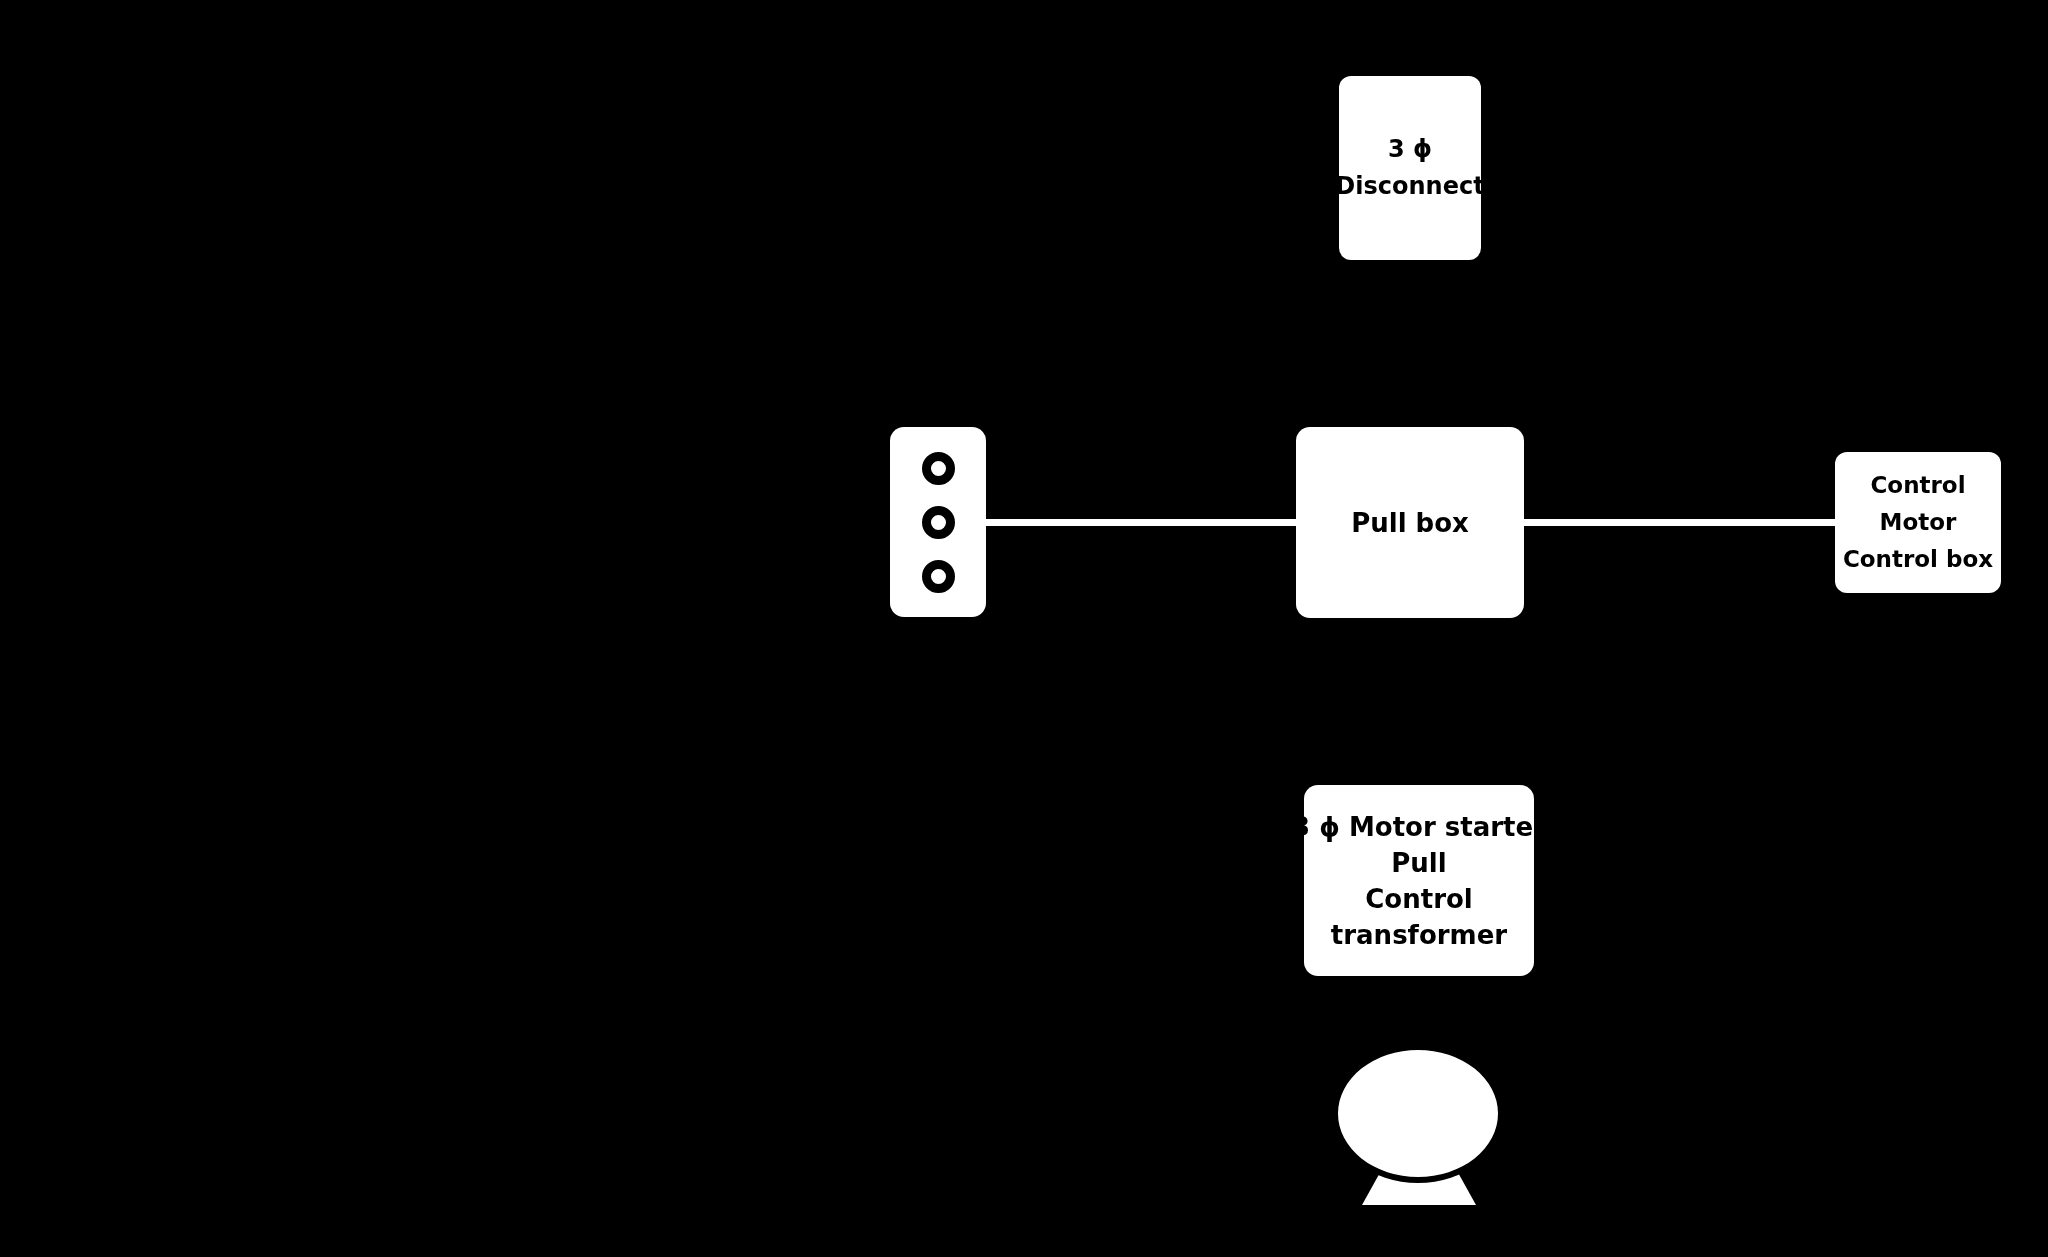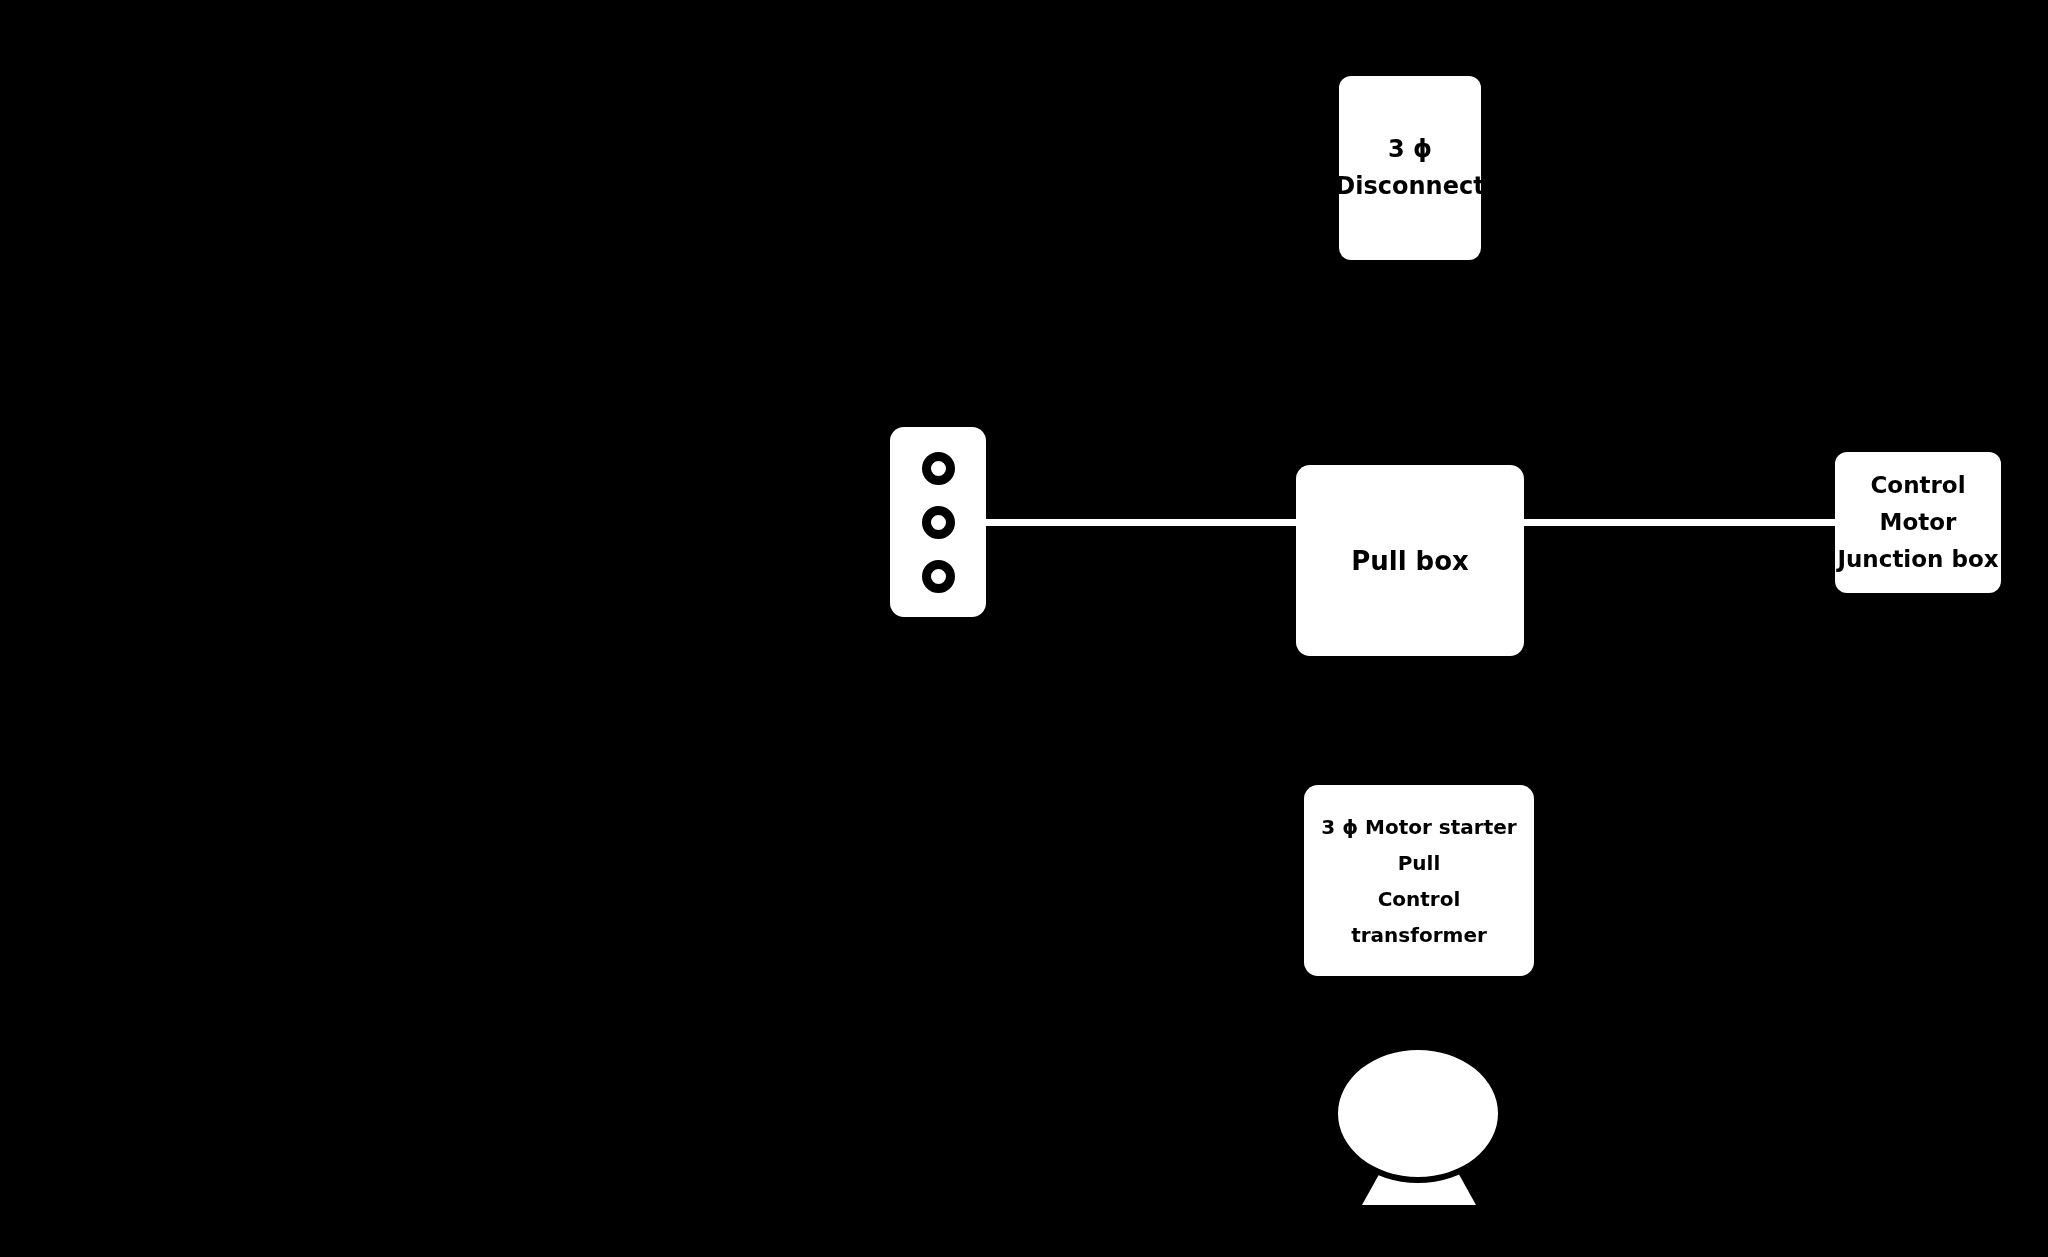--- a/index.html
+++ b/index.html
@@ -58,7 +58,6 @@
     left: 1296px; top: 427px; width: 228px; height: 191px;
     border-radius: 14px;
     font-size: 26px;
-    margin-top: 38px;
   }
   .control {
     left: 1835px; top: 452px; width: 166px; height: 141px;

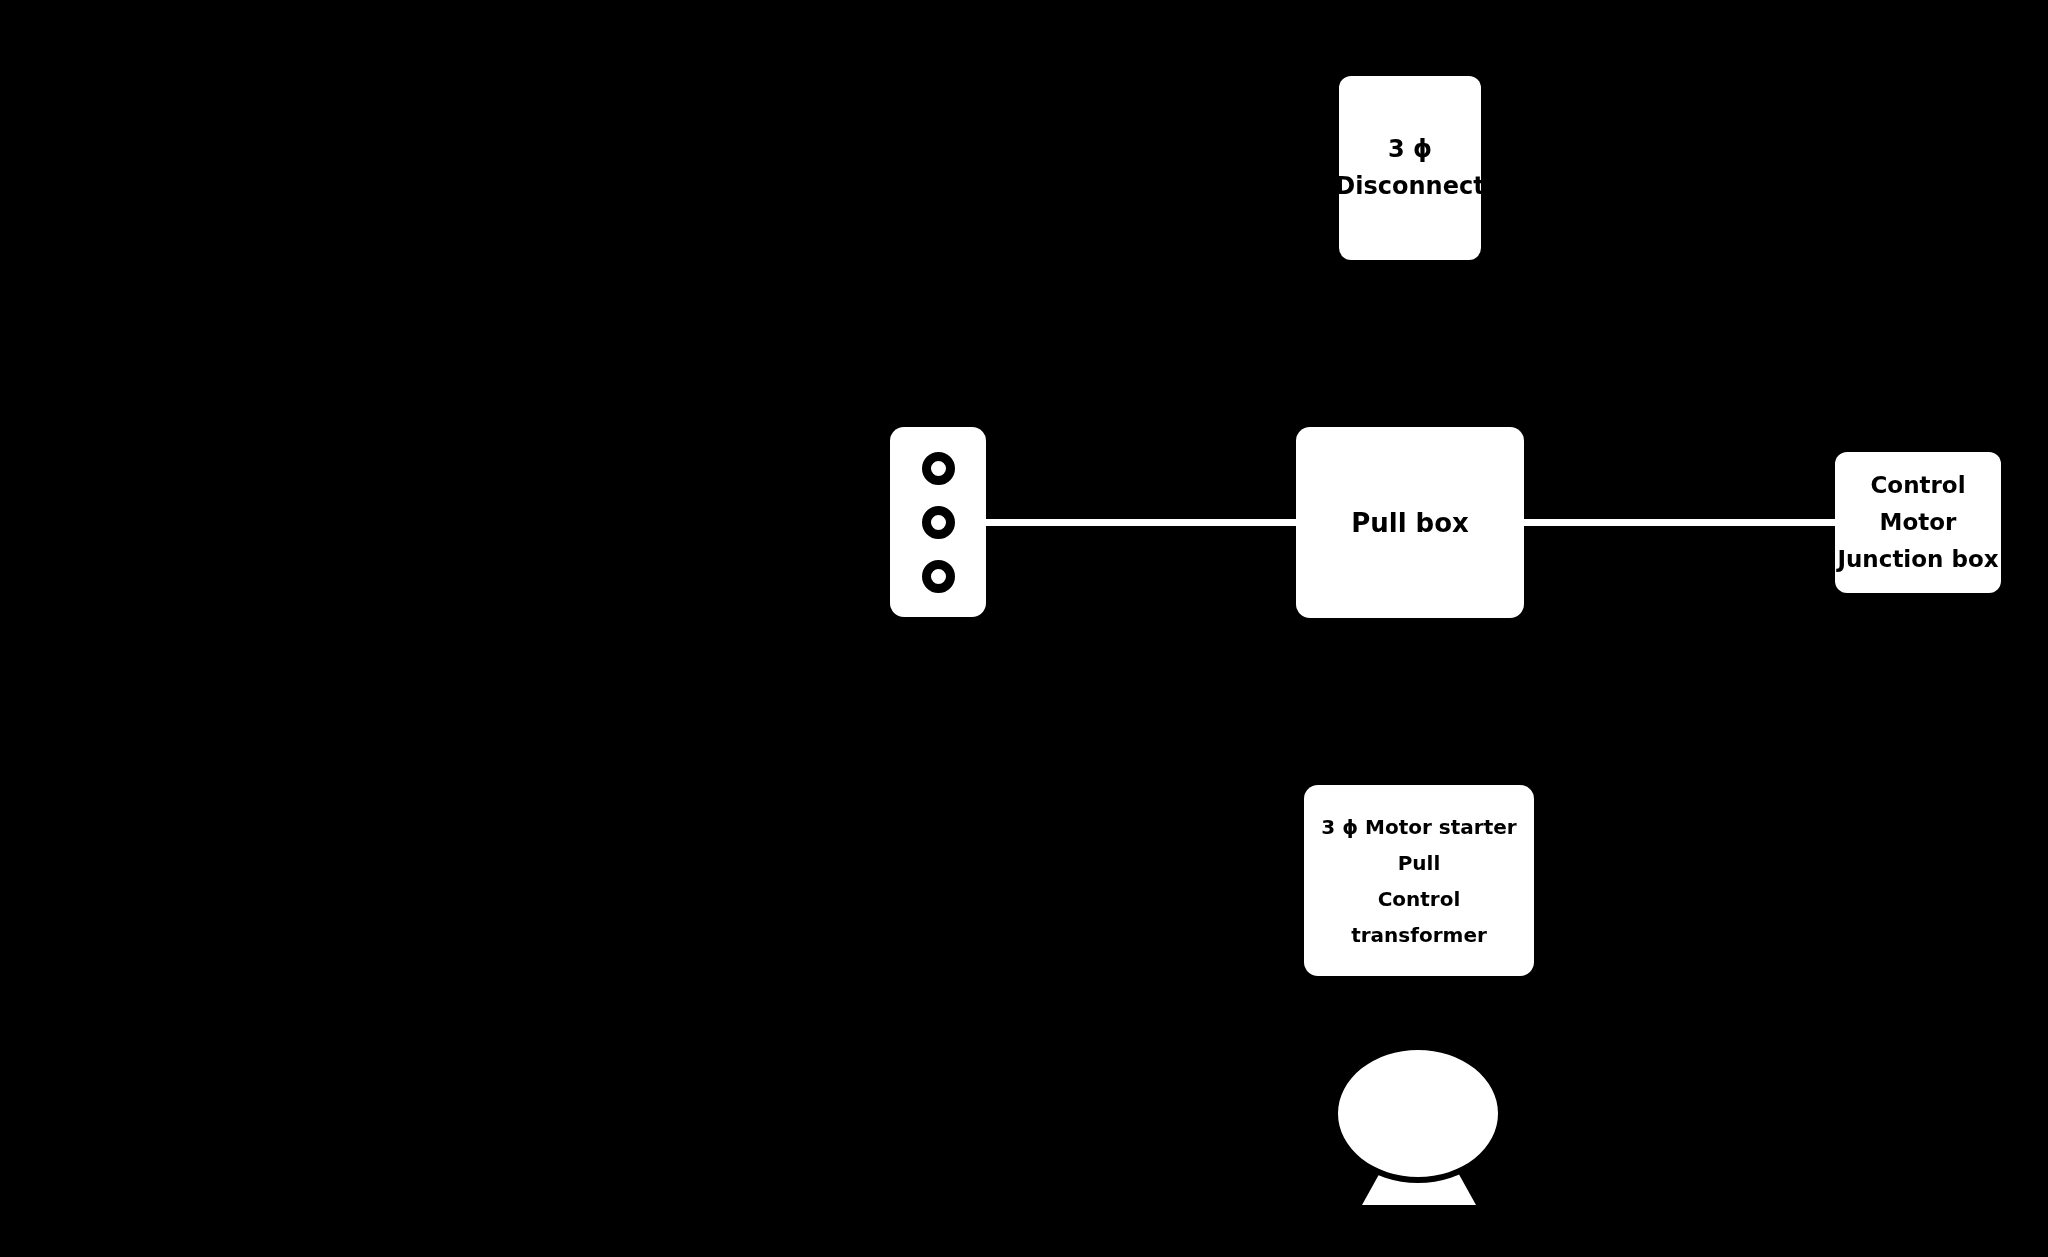--- a/index.html
+++ b/index.html
@@ -113,7 +113,7 @@
   <div class="node control">
     <div class="tline">Control</div>
     <div class="tline">Motor</div>
-    <div class="tline">Junction box</div>
+    <div class="tline">Control box</div>
   </div>
 
   <div class="node starter">

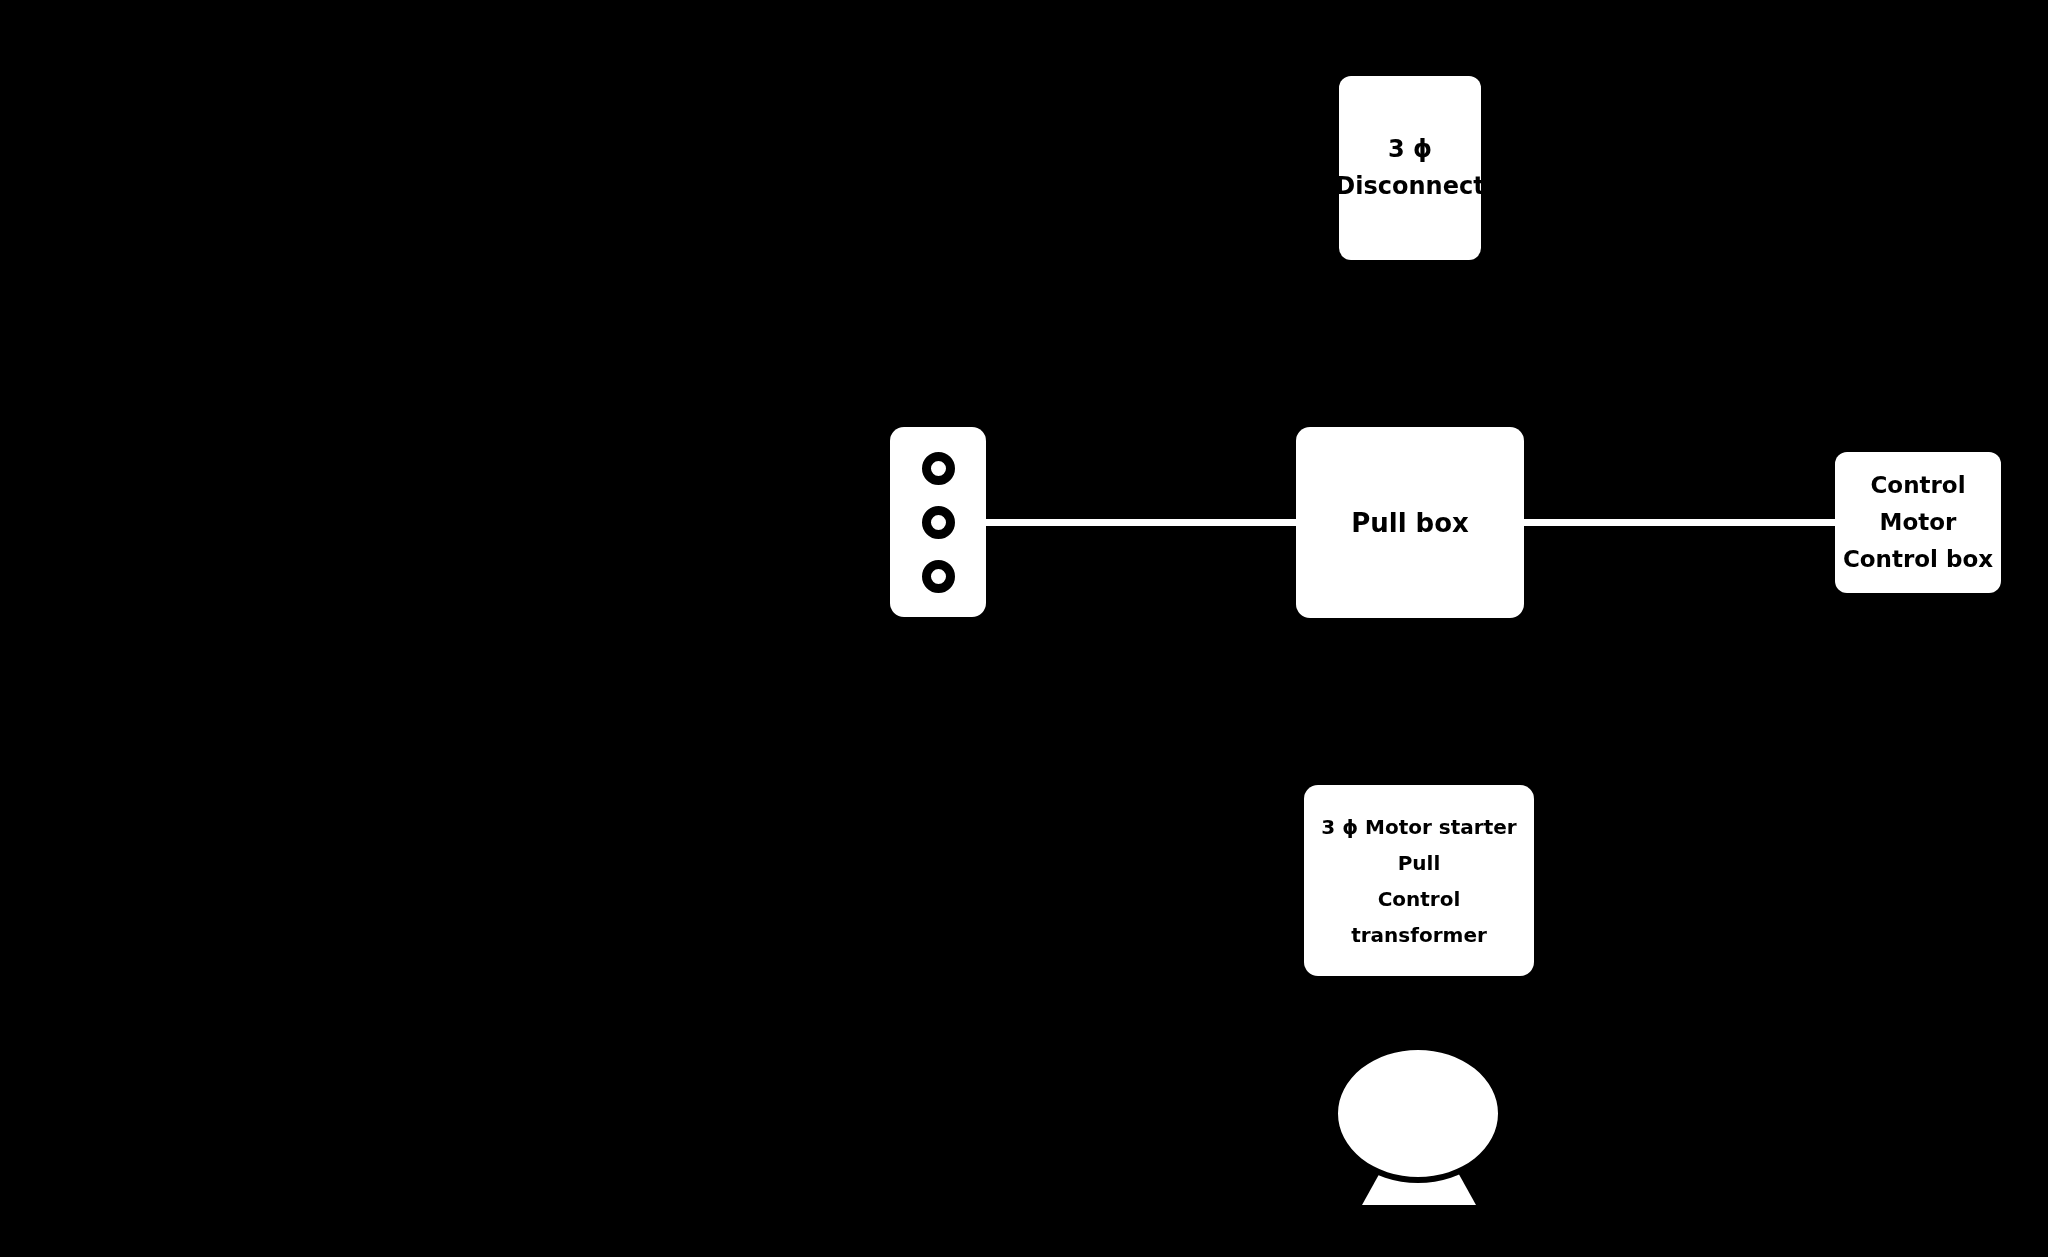--- a/index.html
+++ b/index.html
@@ -67,7 +67,7 @@
   .starter {
     left: 1304px; top: 785px; width: 230px; height: 191px;
     border-radius: 14px;
-    font-size: 20px; line-height: 36px;
+    font-size: 26px; line-height: 36px;
   }
   .motor-base {
     position: absolute;

